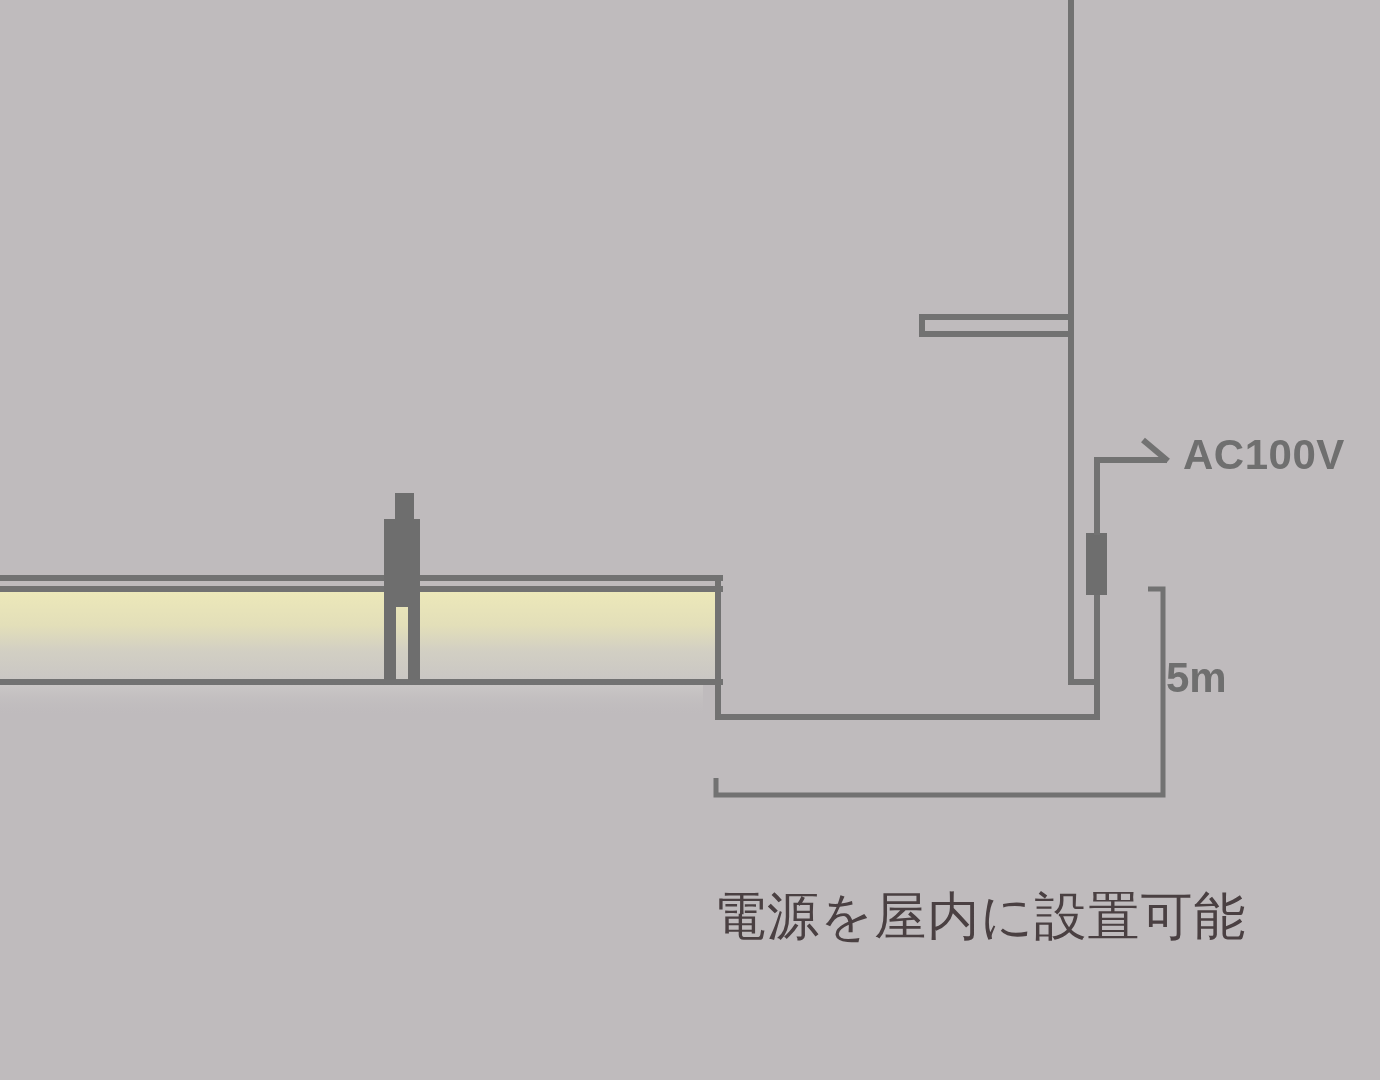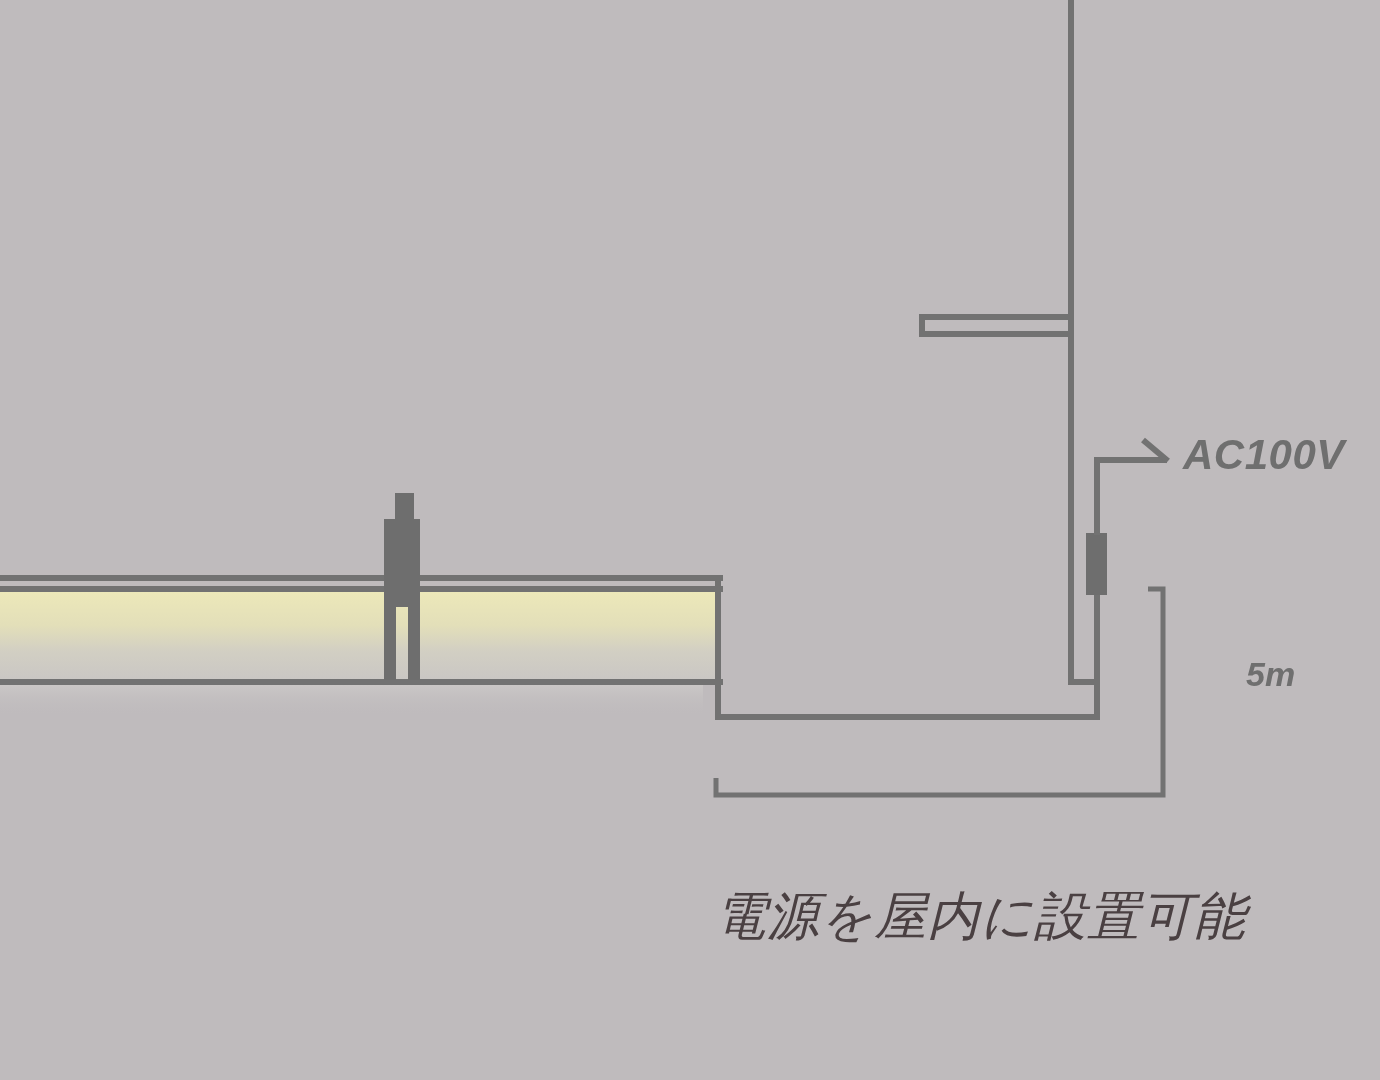--- a/index.html
+++ b/index.html
@@ -16,7 +16,6 @@
     height: 998px;
     background: #bfbbbd;
     overflow: hidden;
-    font-style: italic;
   }
   #stage svg {
     position: absolute;

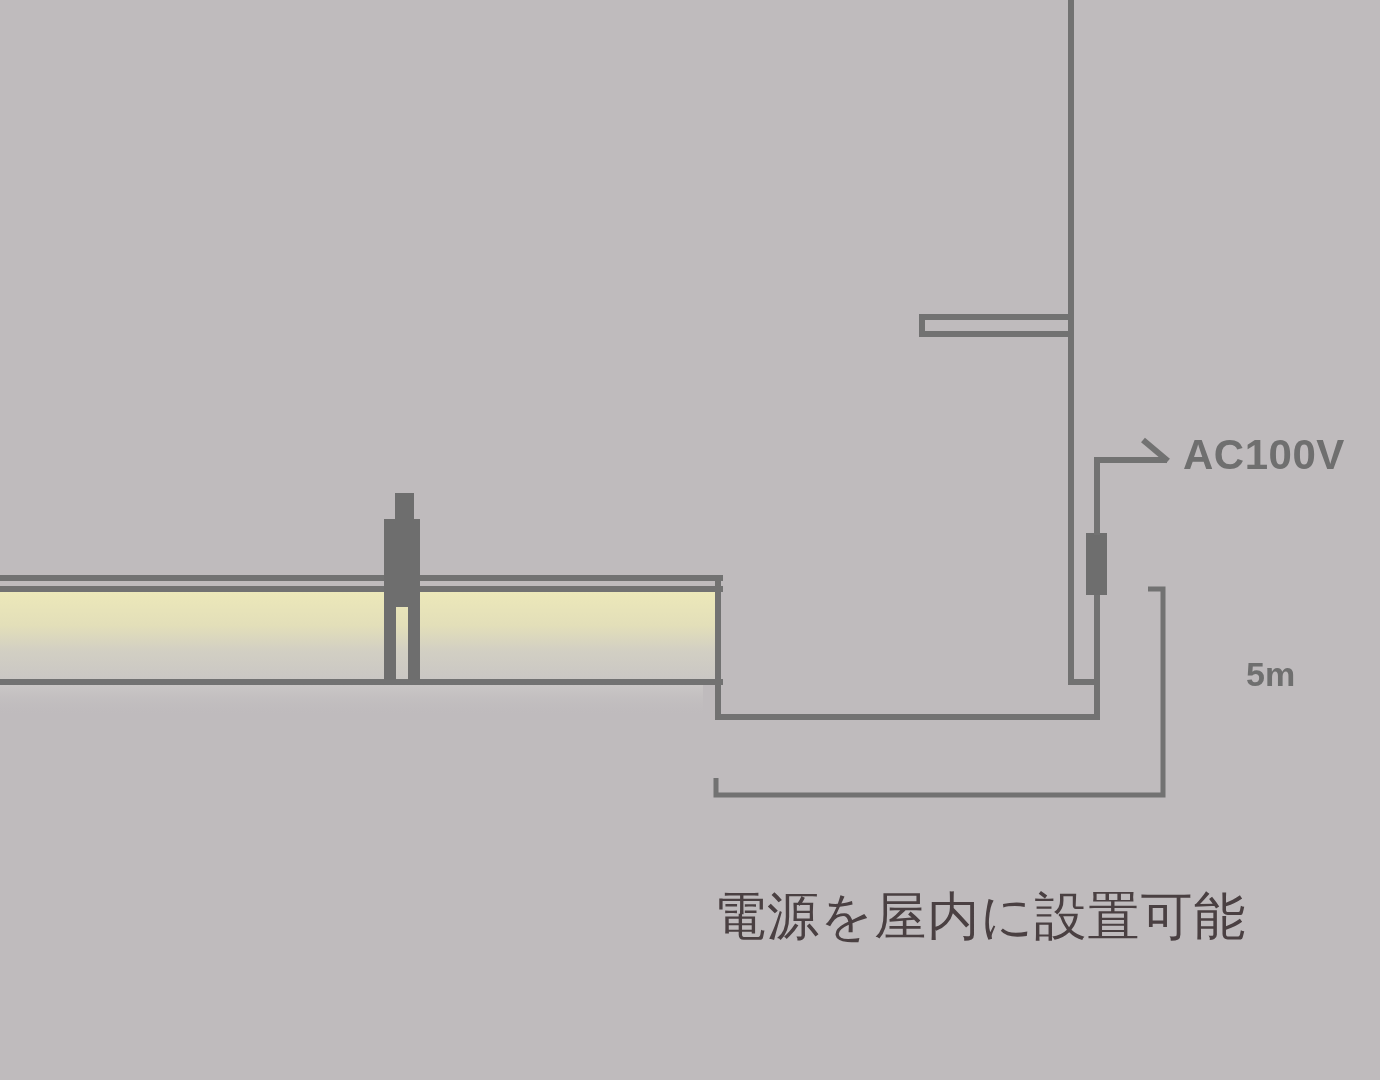--- a/index.html
+++ b/index.html
@@ -37,9 +37,9 @@
     letter-spacing: 0.5px;
   }
   #dim-label {
-    left: 1246px;
+    left: 1166px;
     top: 657px;
-    font-size: 34px;
+    font-size: 42px;
   }
   #caption {
     position: absolute;

